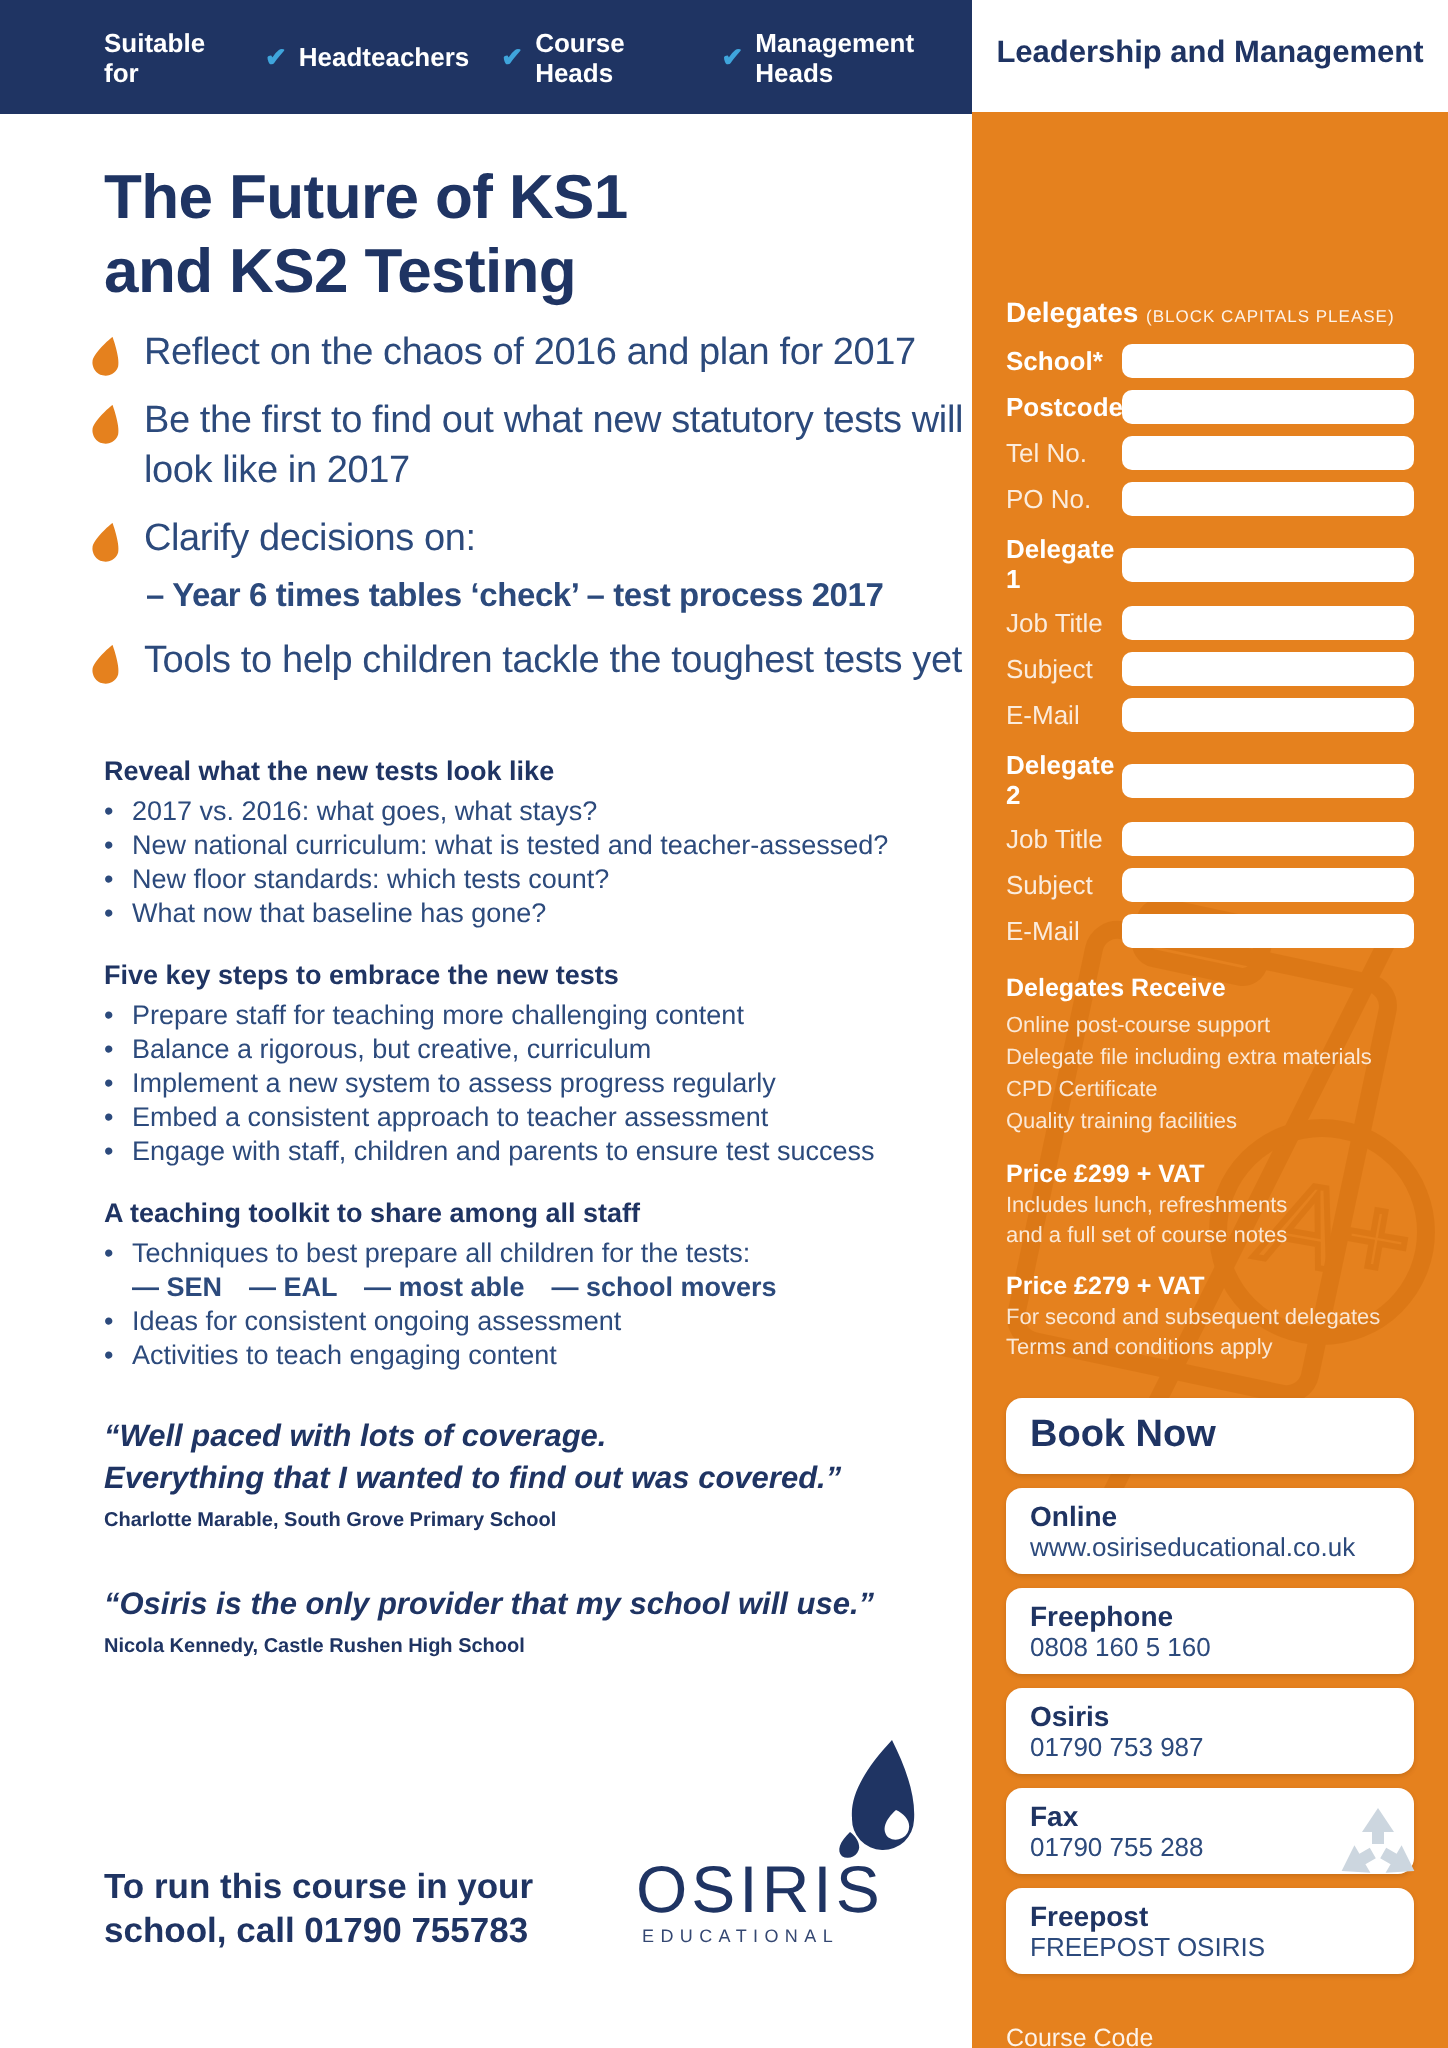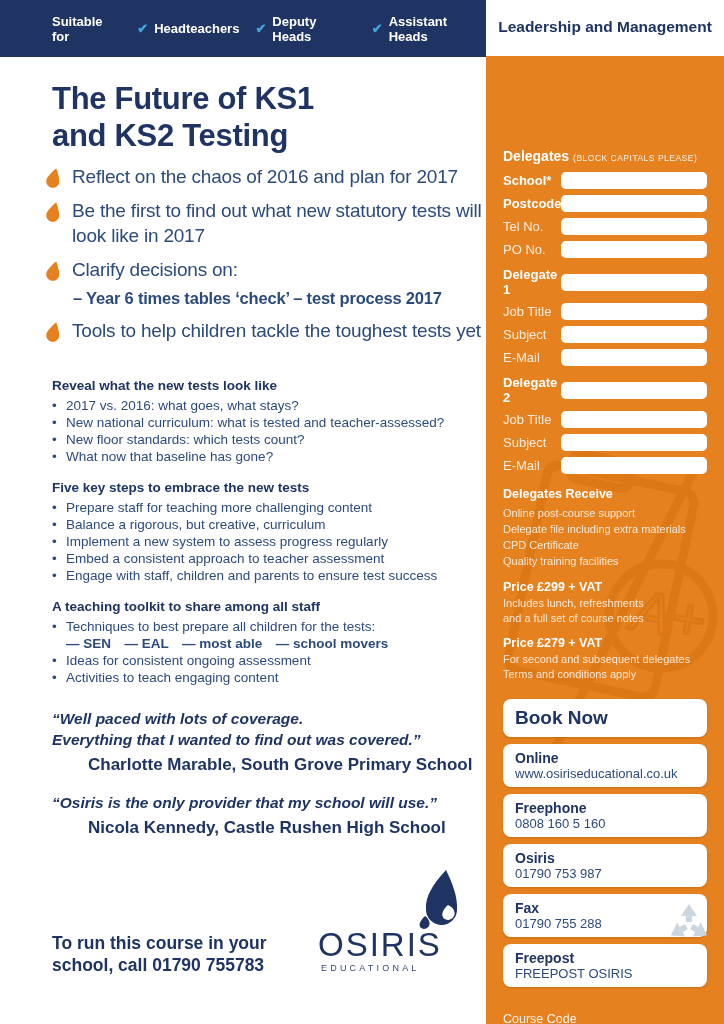--- a/index.html
+++ b/index.html
@@ -93,7 +93,7 @@
   </span>
   <span class="aud">
     <span class="chk">✔</span>
-    <span>Deputy Heads</span>
+    <span>Course Heads</span>
   </span>
   <span class="aud">
     <span class="chk">✔</span>

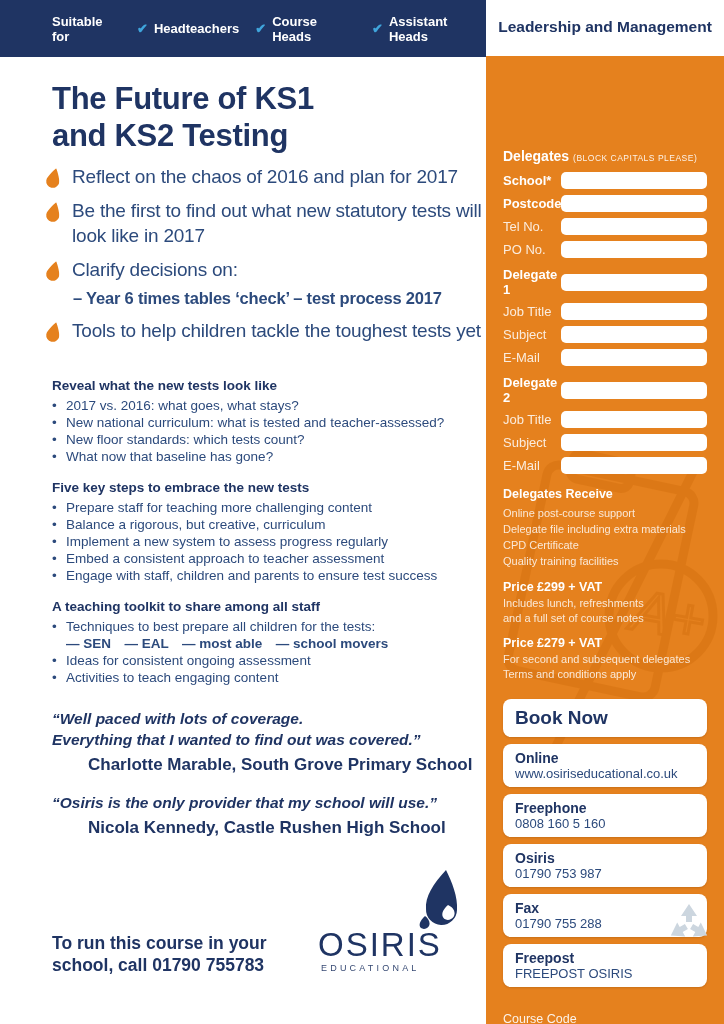--- a/index.html
+++ b/index.html
@@ -97,7 +97,7 @@
   </span>
   <span class="aud">
     <span class="chk">✔</span>
-    <span>Assistant Heads</span>
+    <span>Management Heads</span>
   </span>
 </div>
 <div class="cat-head">

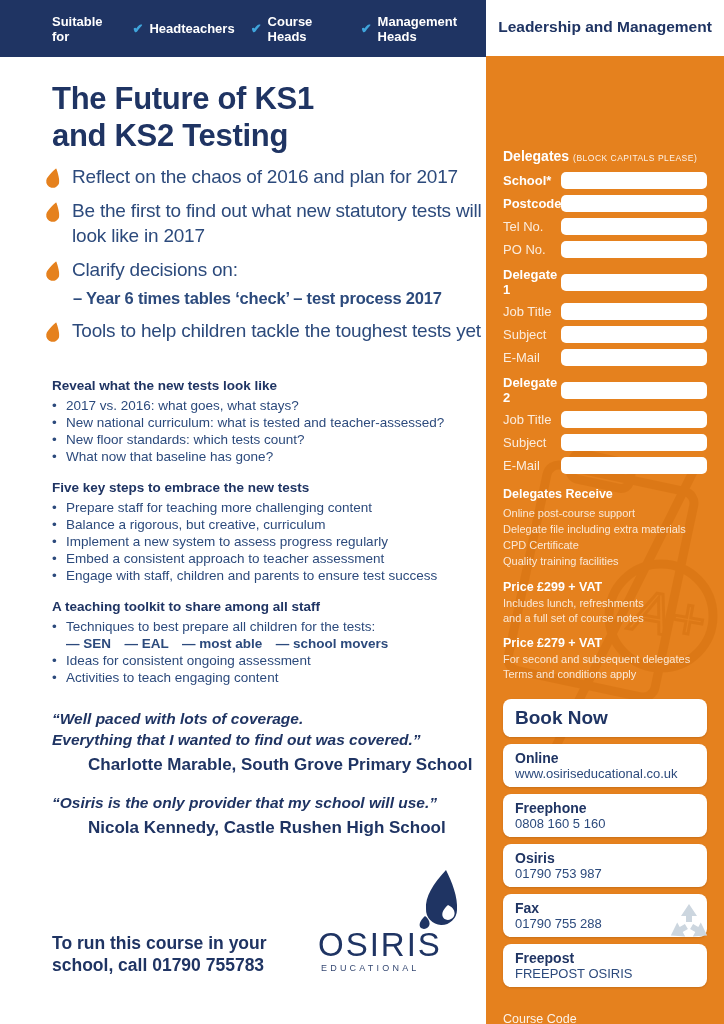--- a/index.html
+++ b/index.html
@@ -41,7 +41,7 @@
   .quote{position:absolute;left:52px;width:430px;color:#1f3463;}
   .q1{top:708px;} .q2{top:792px;}
   .q-line{font-size:15.5px;font-weight:bold;font-style:italic;line-height:21px;}
-  .q-attr{font-size:17px;font-weight:bold;margin-top:5px;margin-left:36px;}
+  .q-attr{font-size:10px;font-weight:bold;margin-top:5px;}
   .footer-call{
     position:absolute;left:52px;top:932px;color:#1f3463;
     font-size:17.5px;font-weight:bold;line-height:22px;

